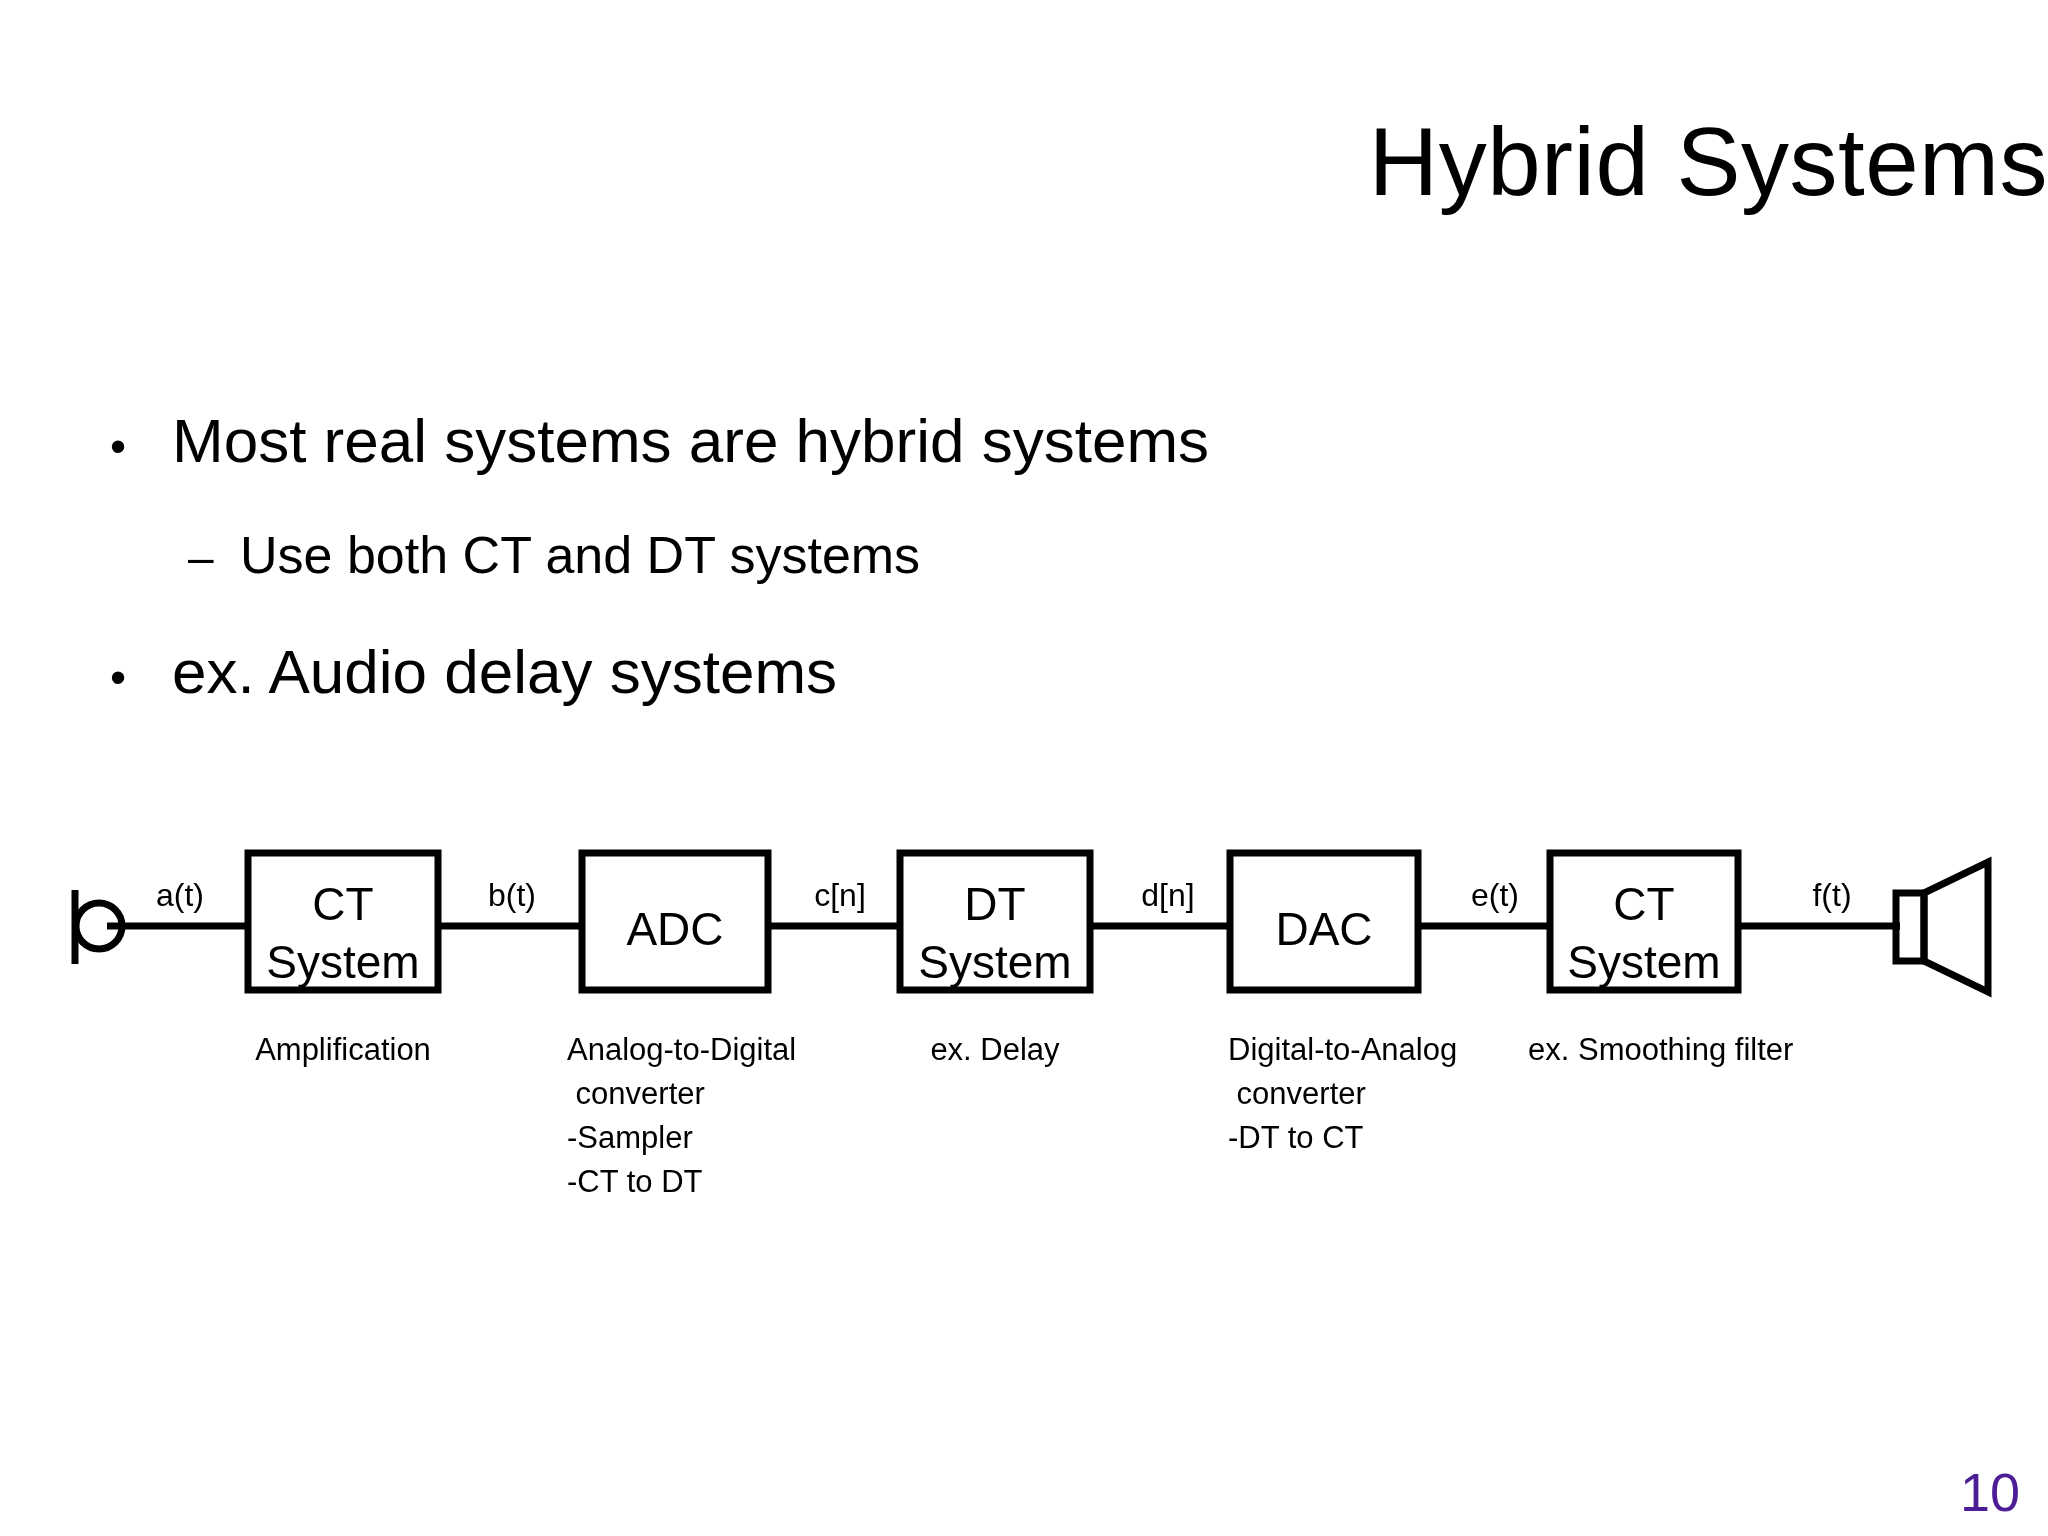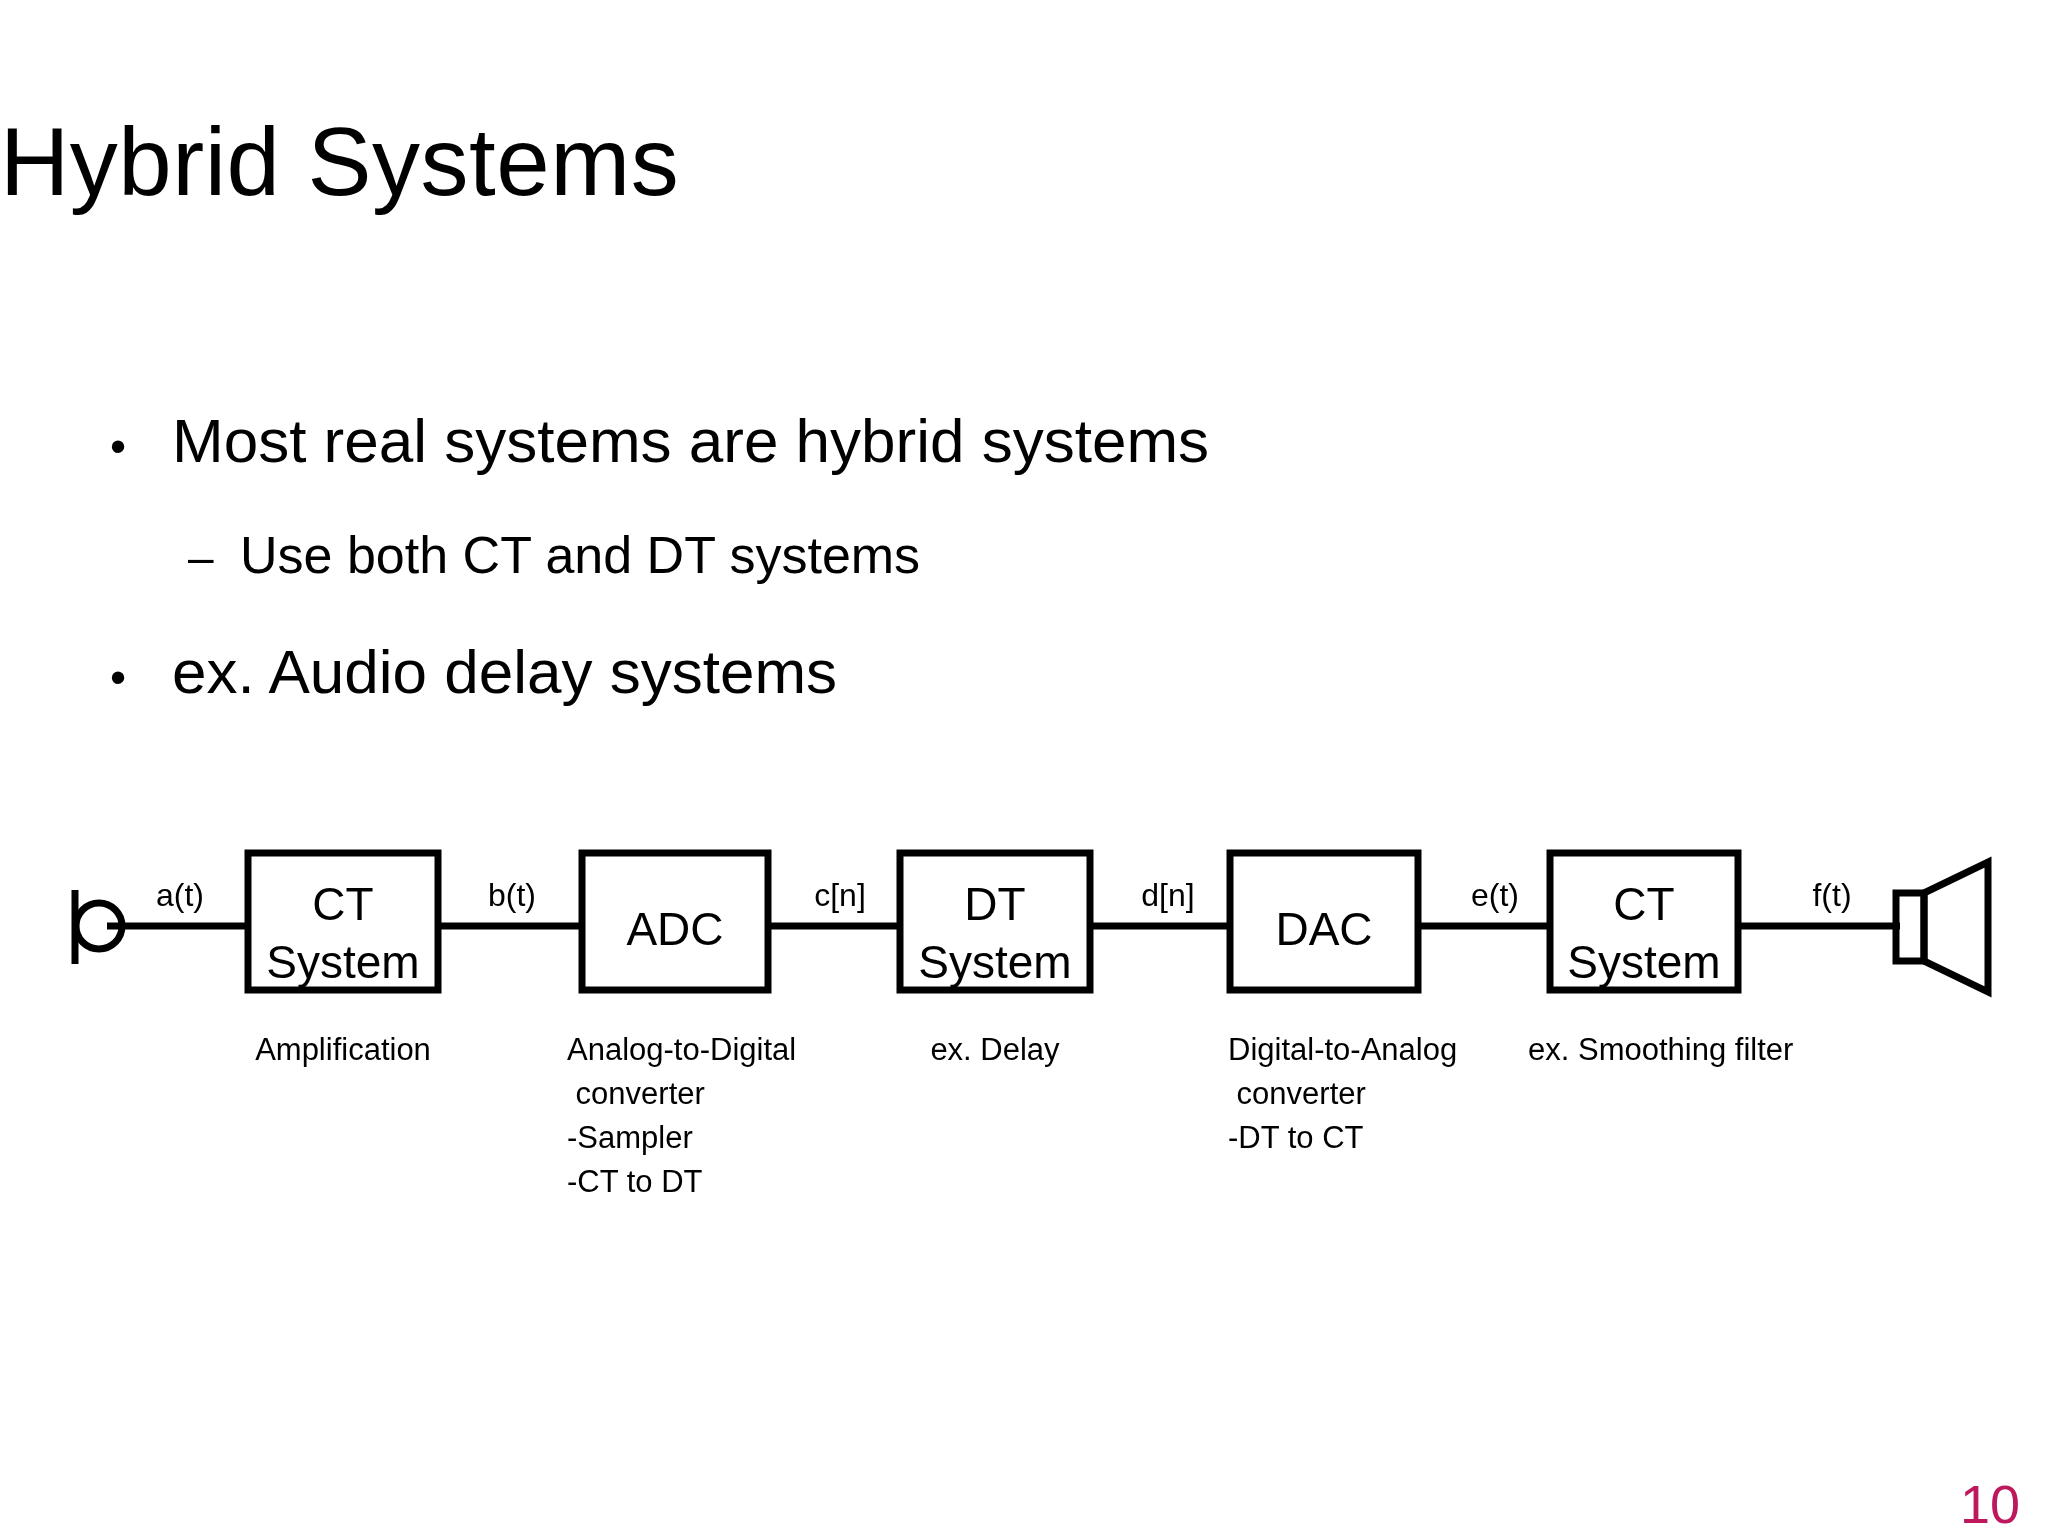--- a/index.html
+++ b/index.html
@@ -22,7 +22,7 @@
     left: 0;
     top: 112px;
     width: 2048px;
-    text-align: left;
+    text-align: right;
     font-size: 96px;
     line-height: 1.05;
     font-weight: normal;

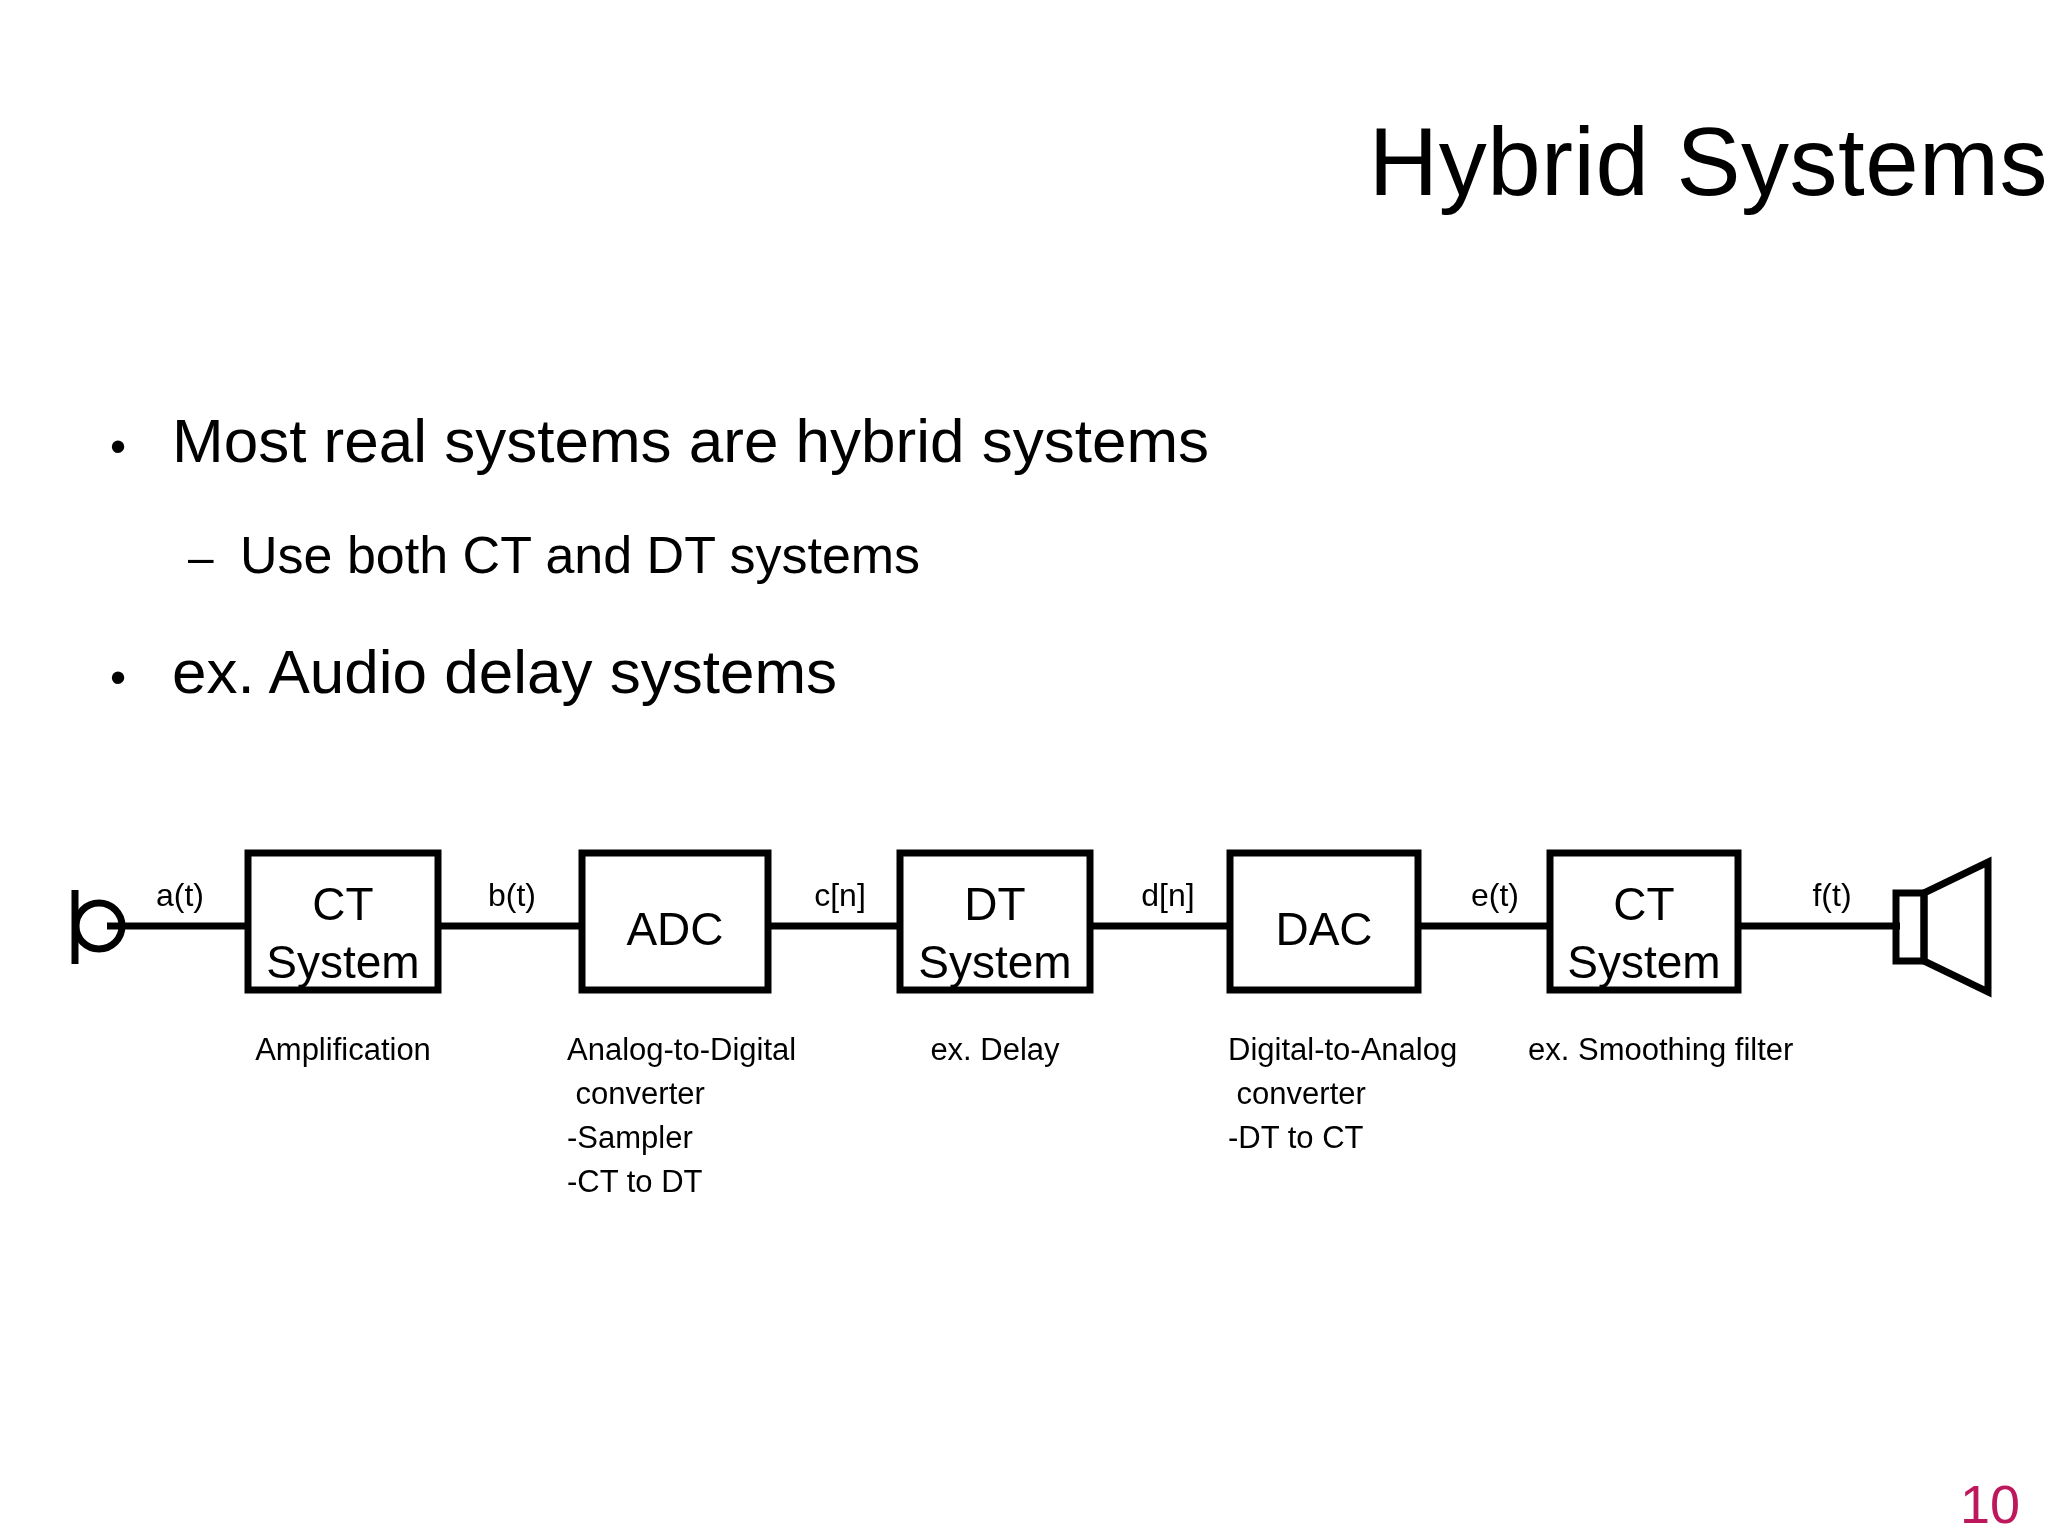--- a/index.html
+++ b/index.html
@@ -83,10 +83,10 @@
   #page-number {
     position: absolute;
     right: 28px;
-    bottom: 5px;
+    bottom: 17px;
     font-size: 54px;
     line-height: 1;
-    color: #be185d;
+    color: #4c1d95;
   }
 </style>
 </head>

